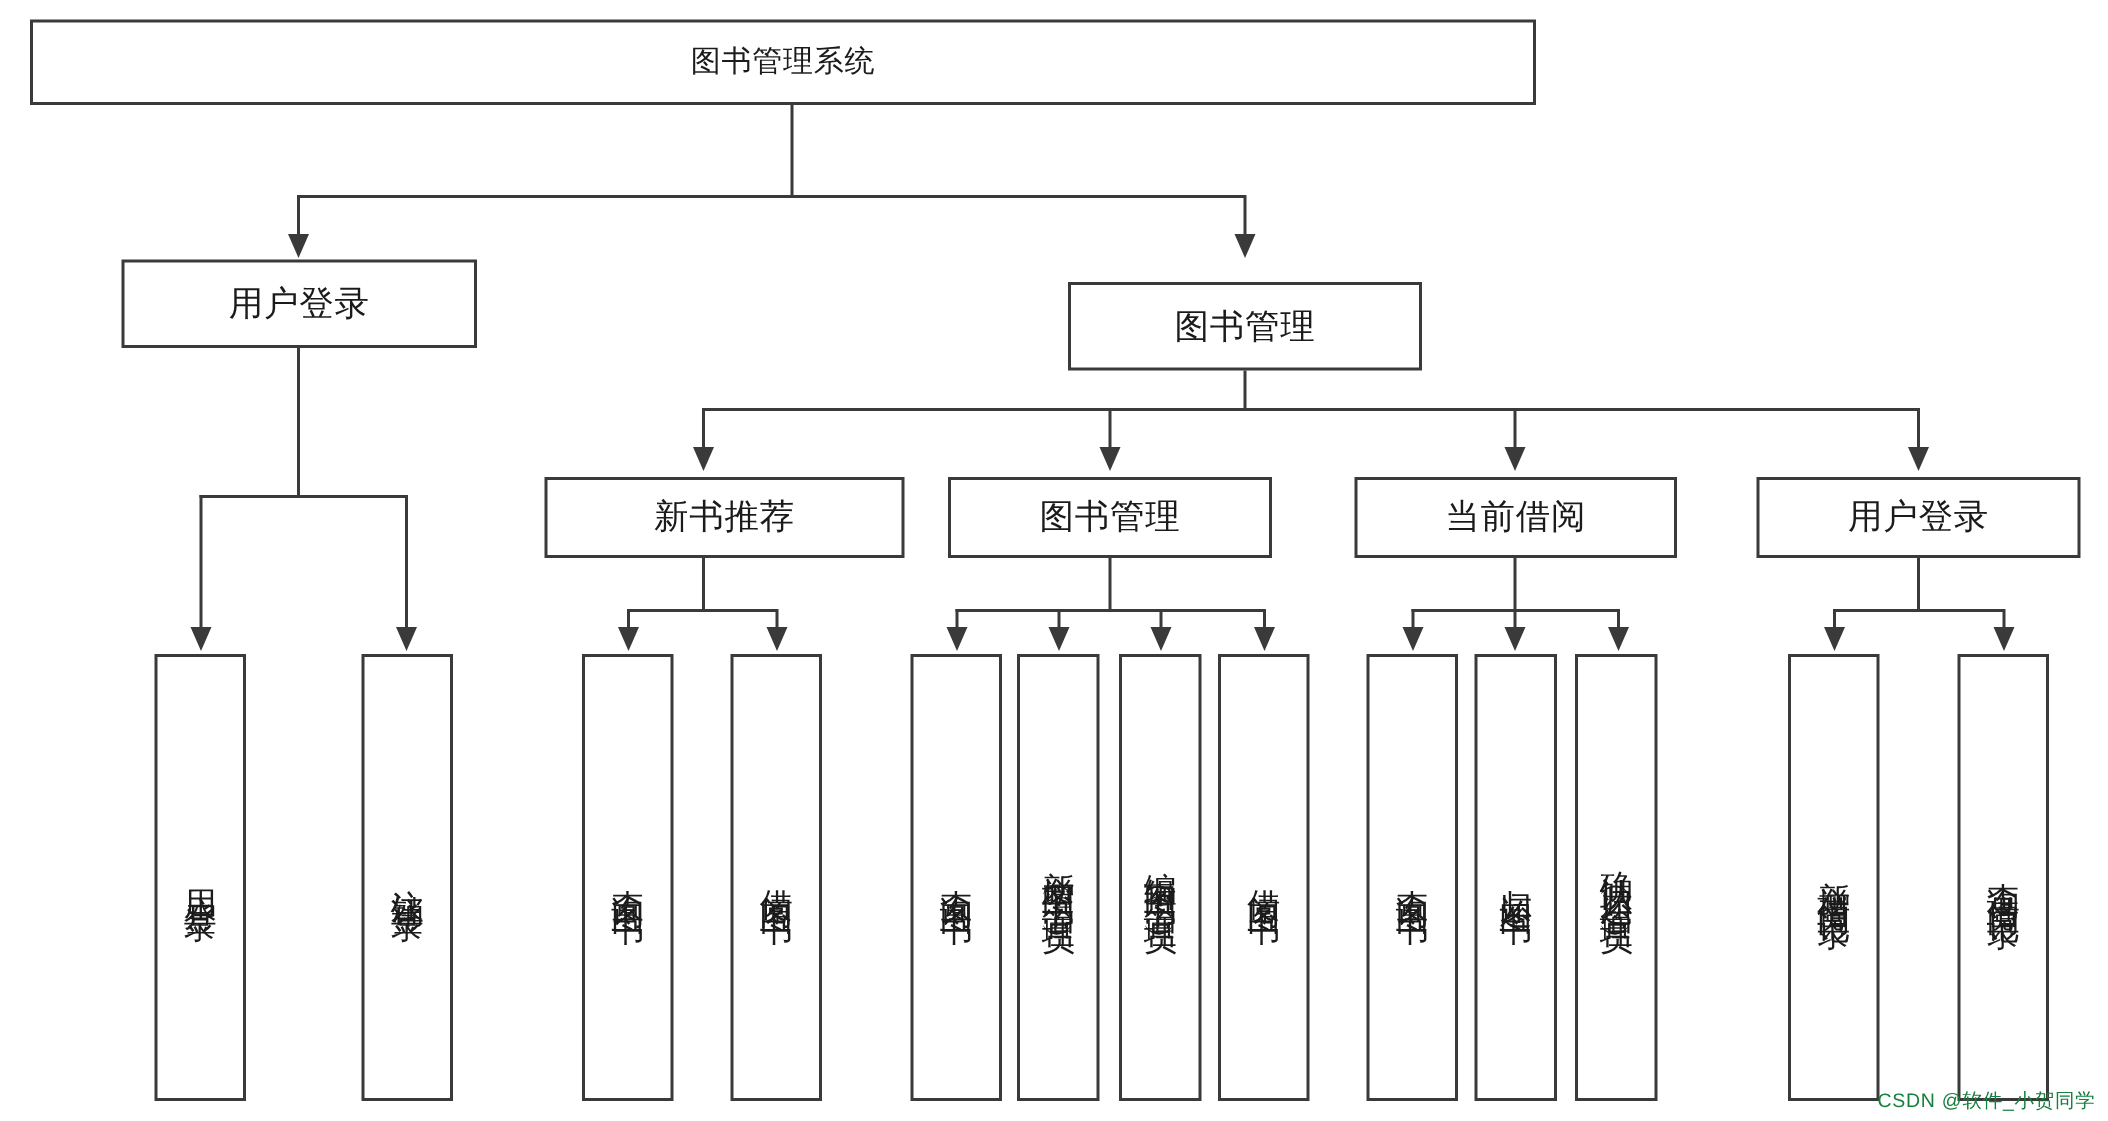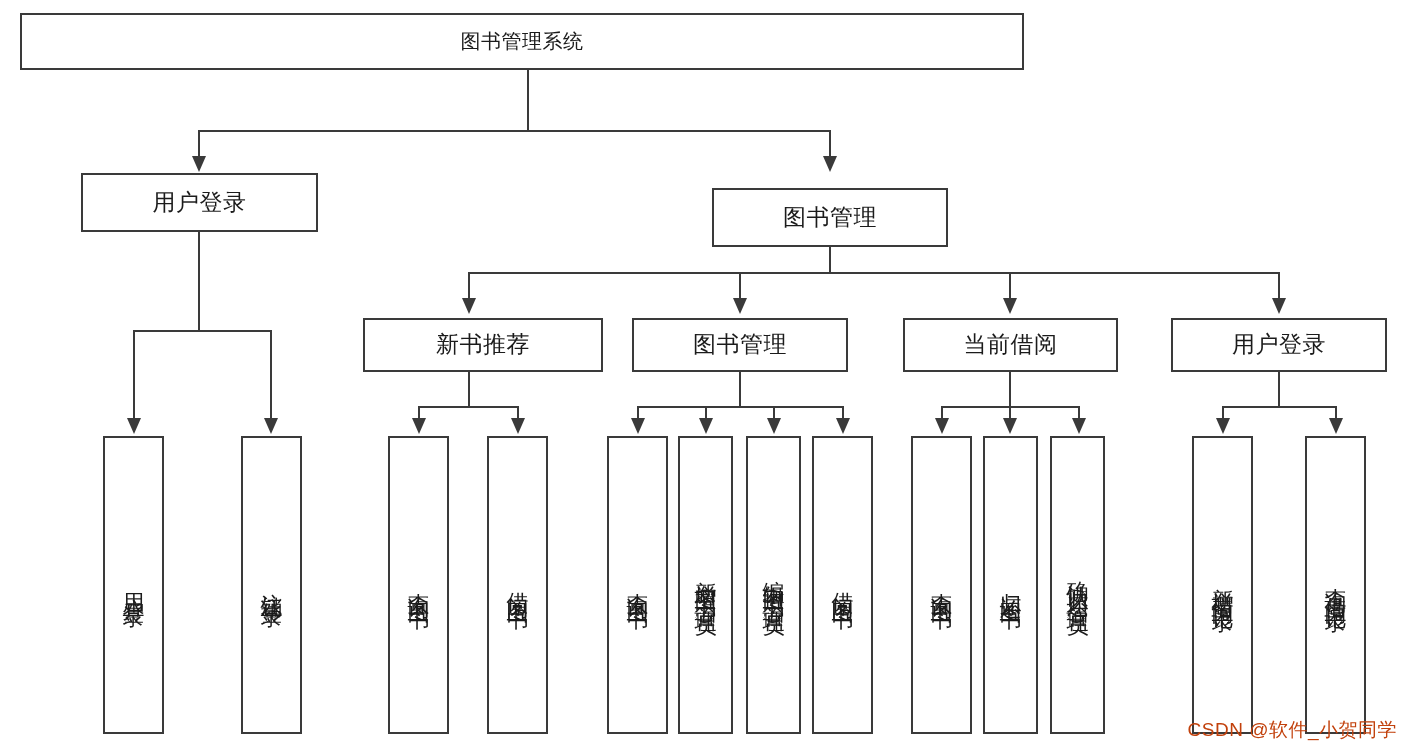--- a/index.html
+++ b/index.html
@@ -67,8 +67,8 @@
     position:absolute;
     right:8px;
     bottom:4px;
-    font-size:19px;
-    color:#c2410c;
+    font-size:13px;
+    color:#15803d;
     letter-spacing:0.5px;
     user-select:none;
     white-space:nowrap;

